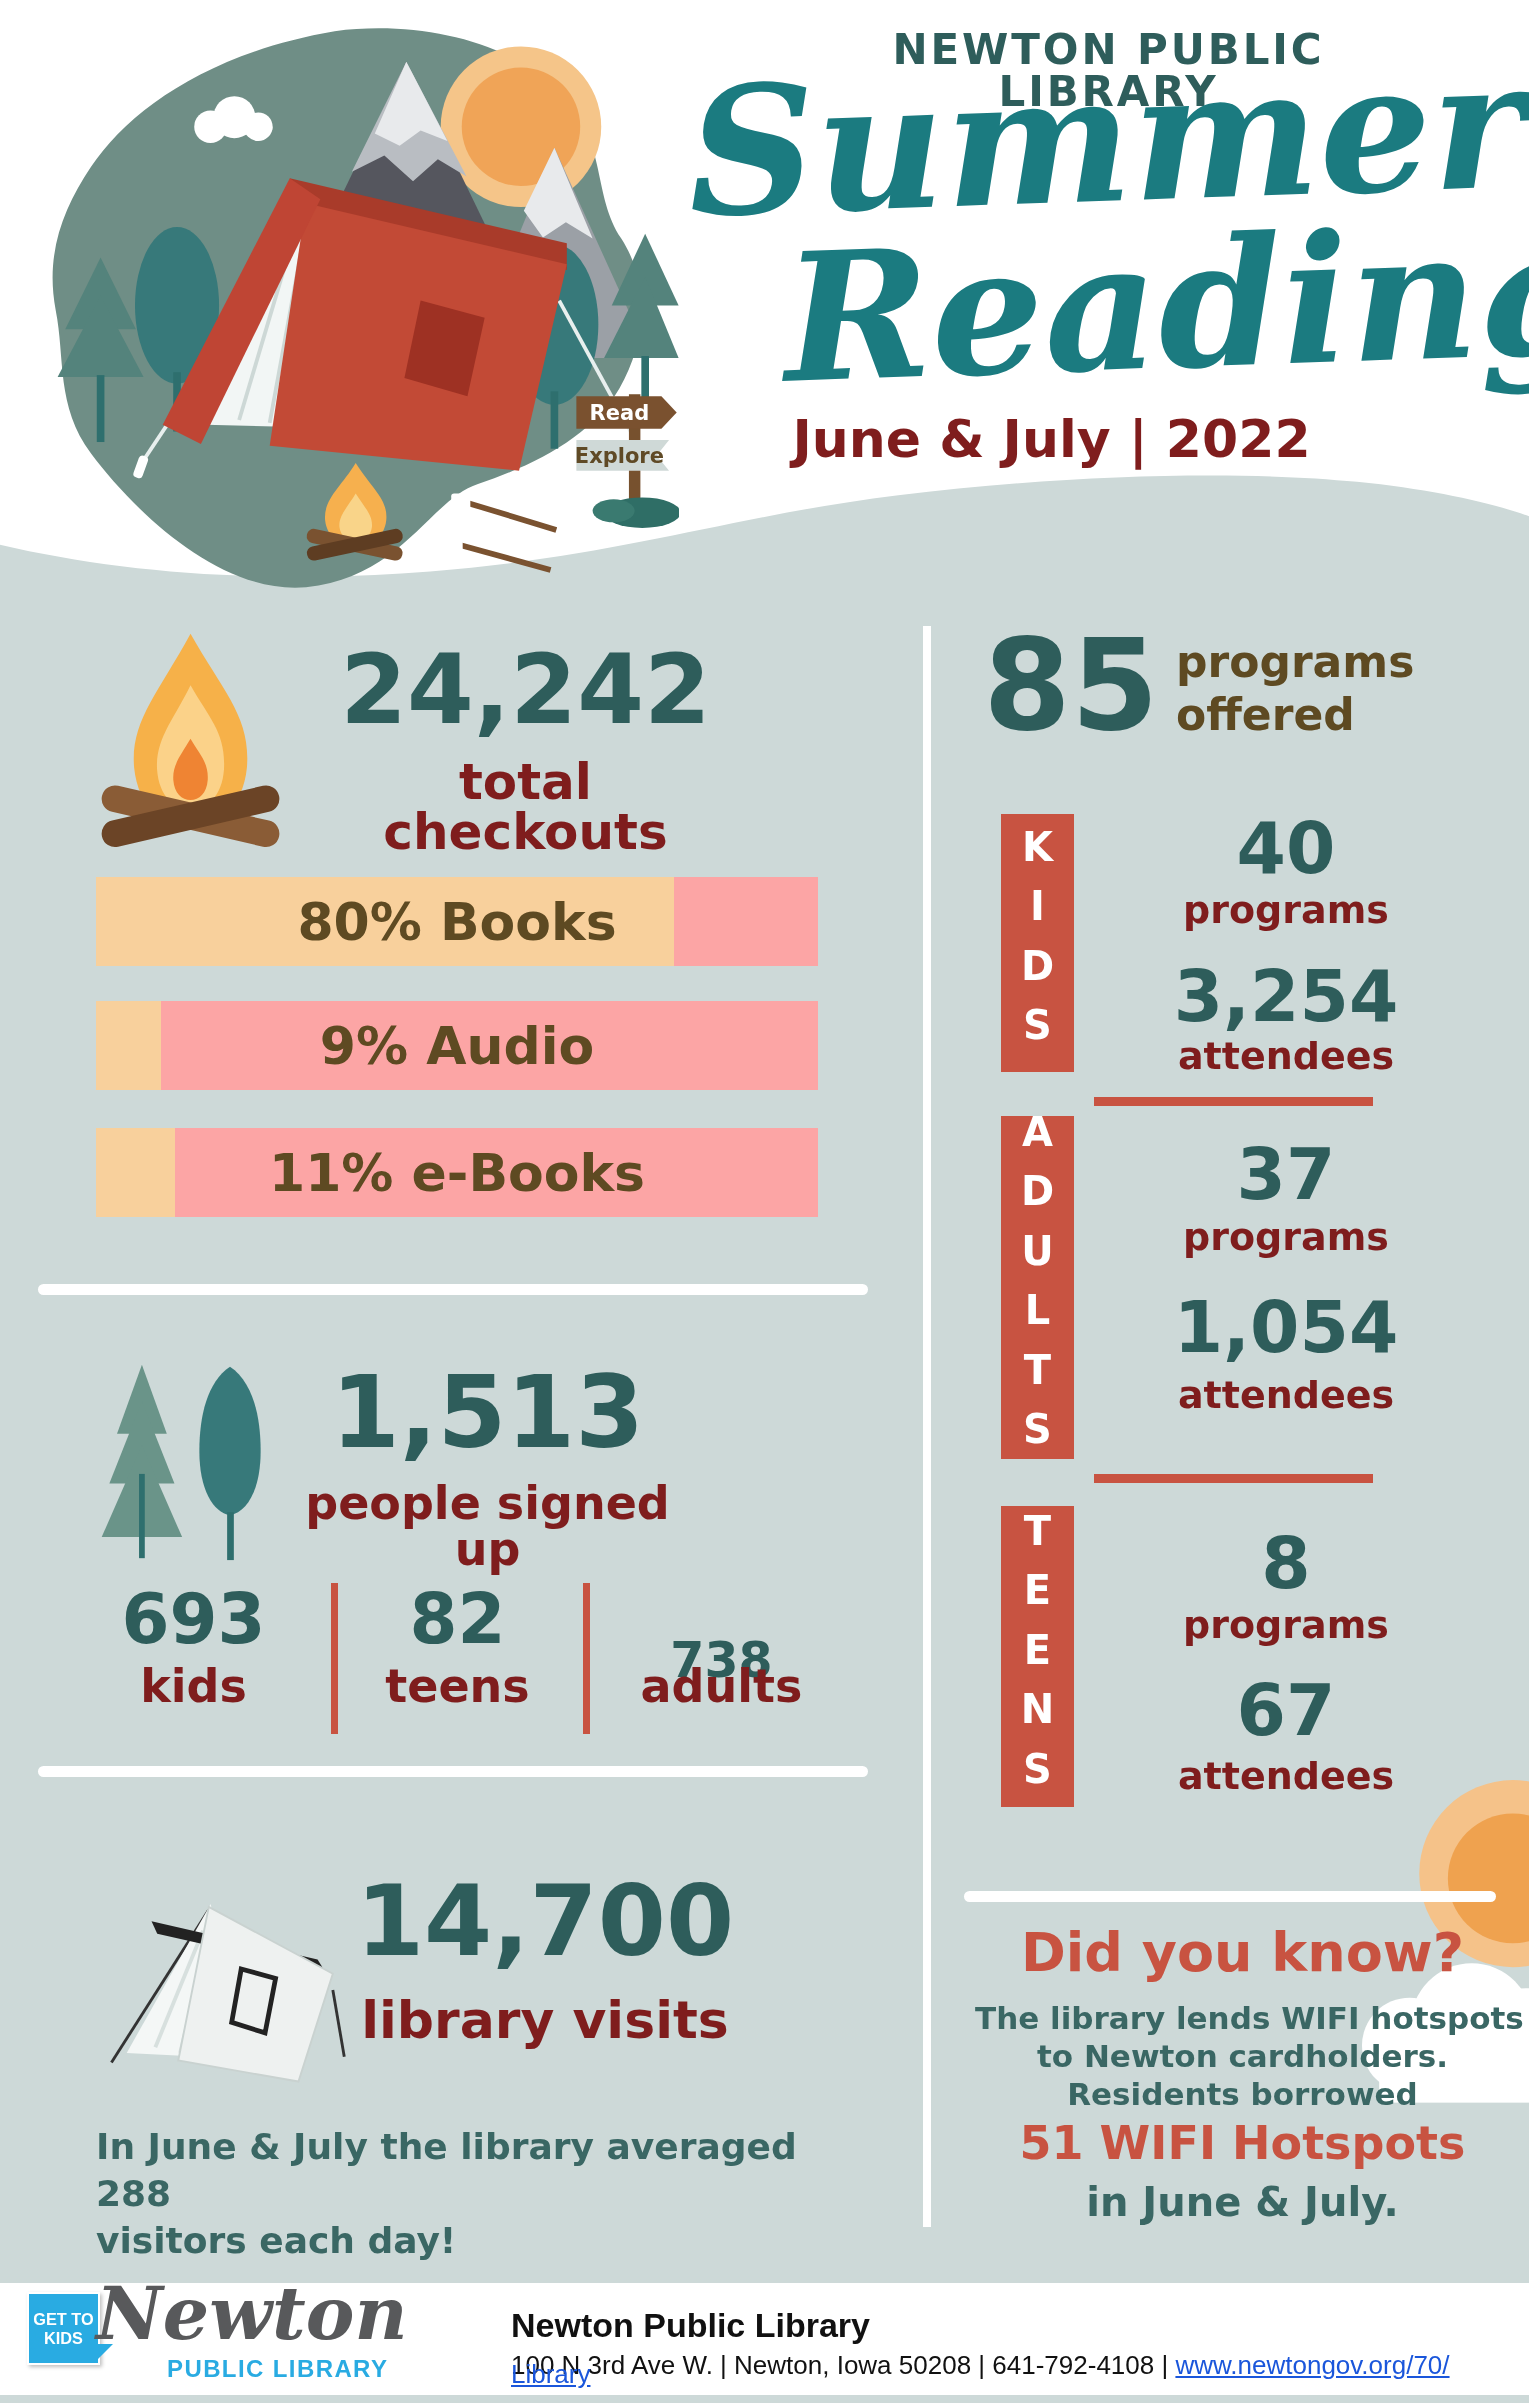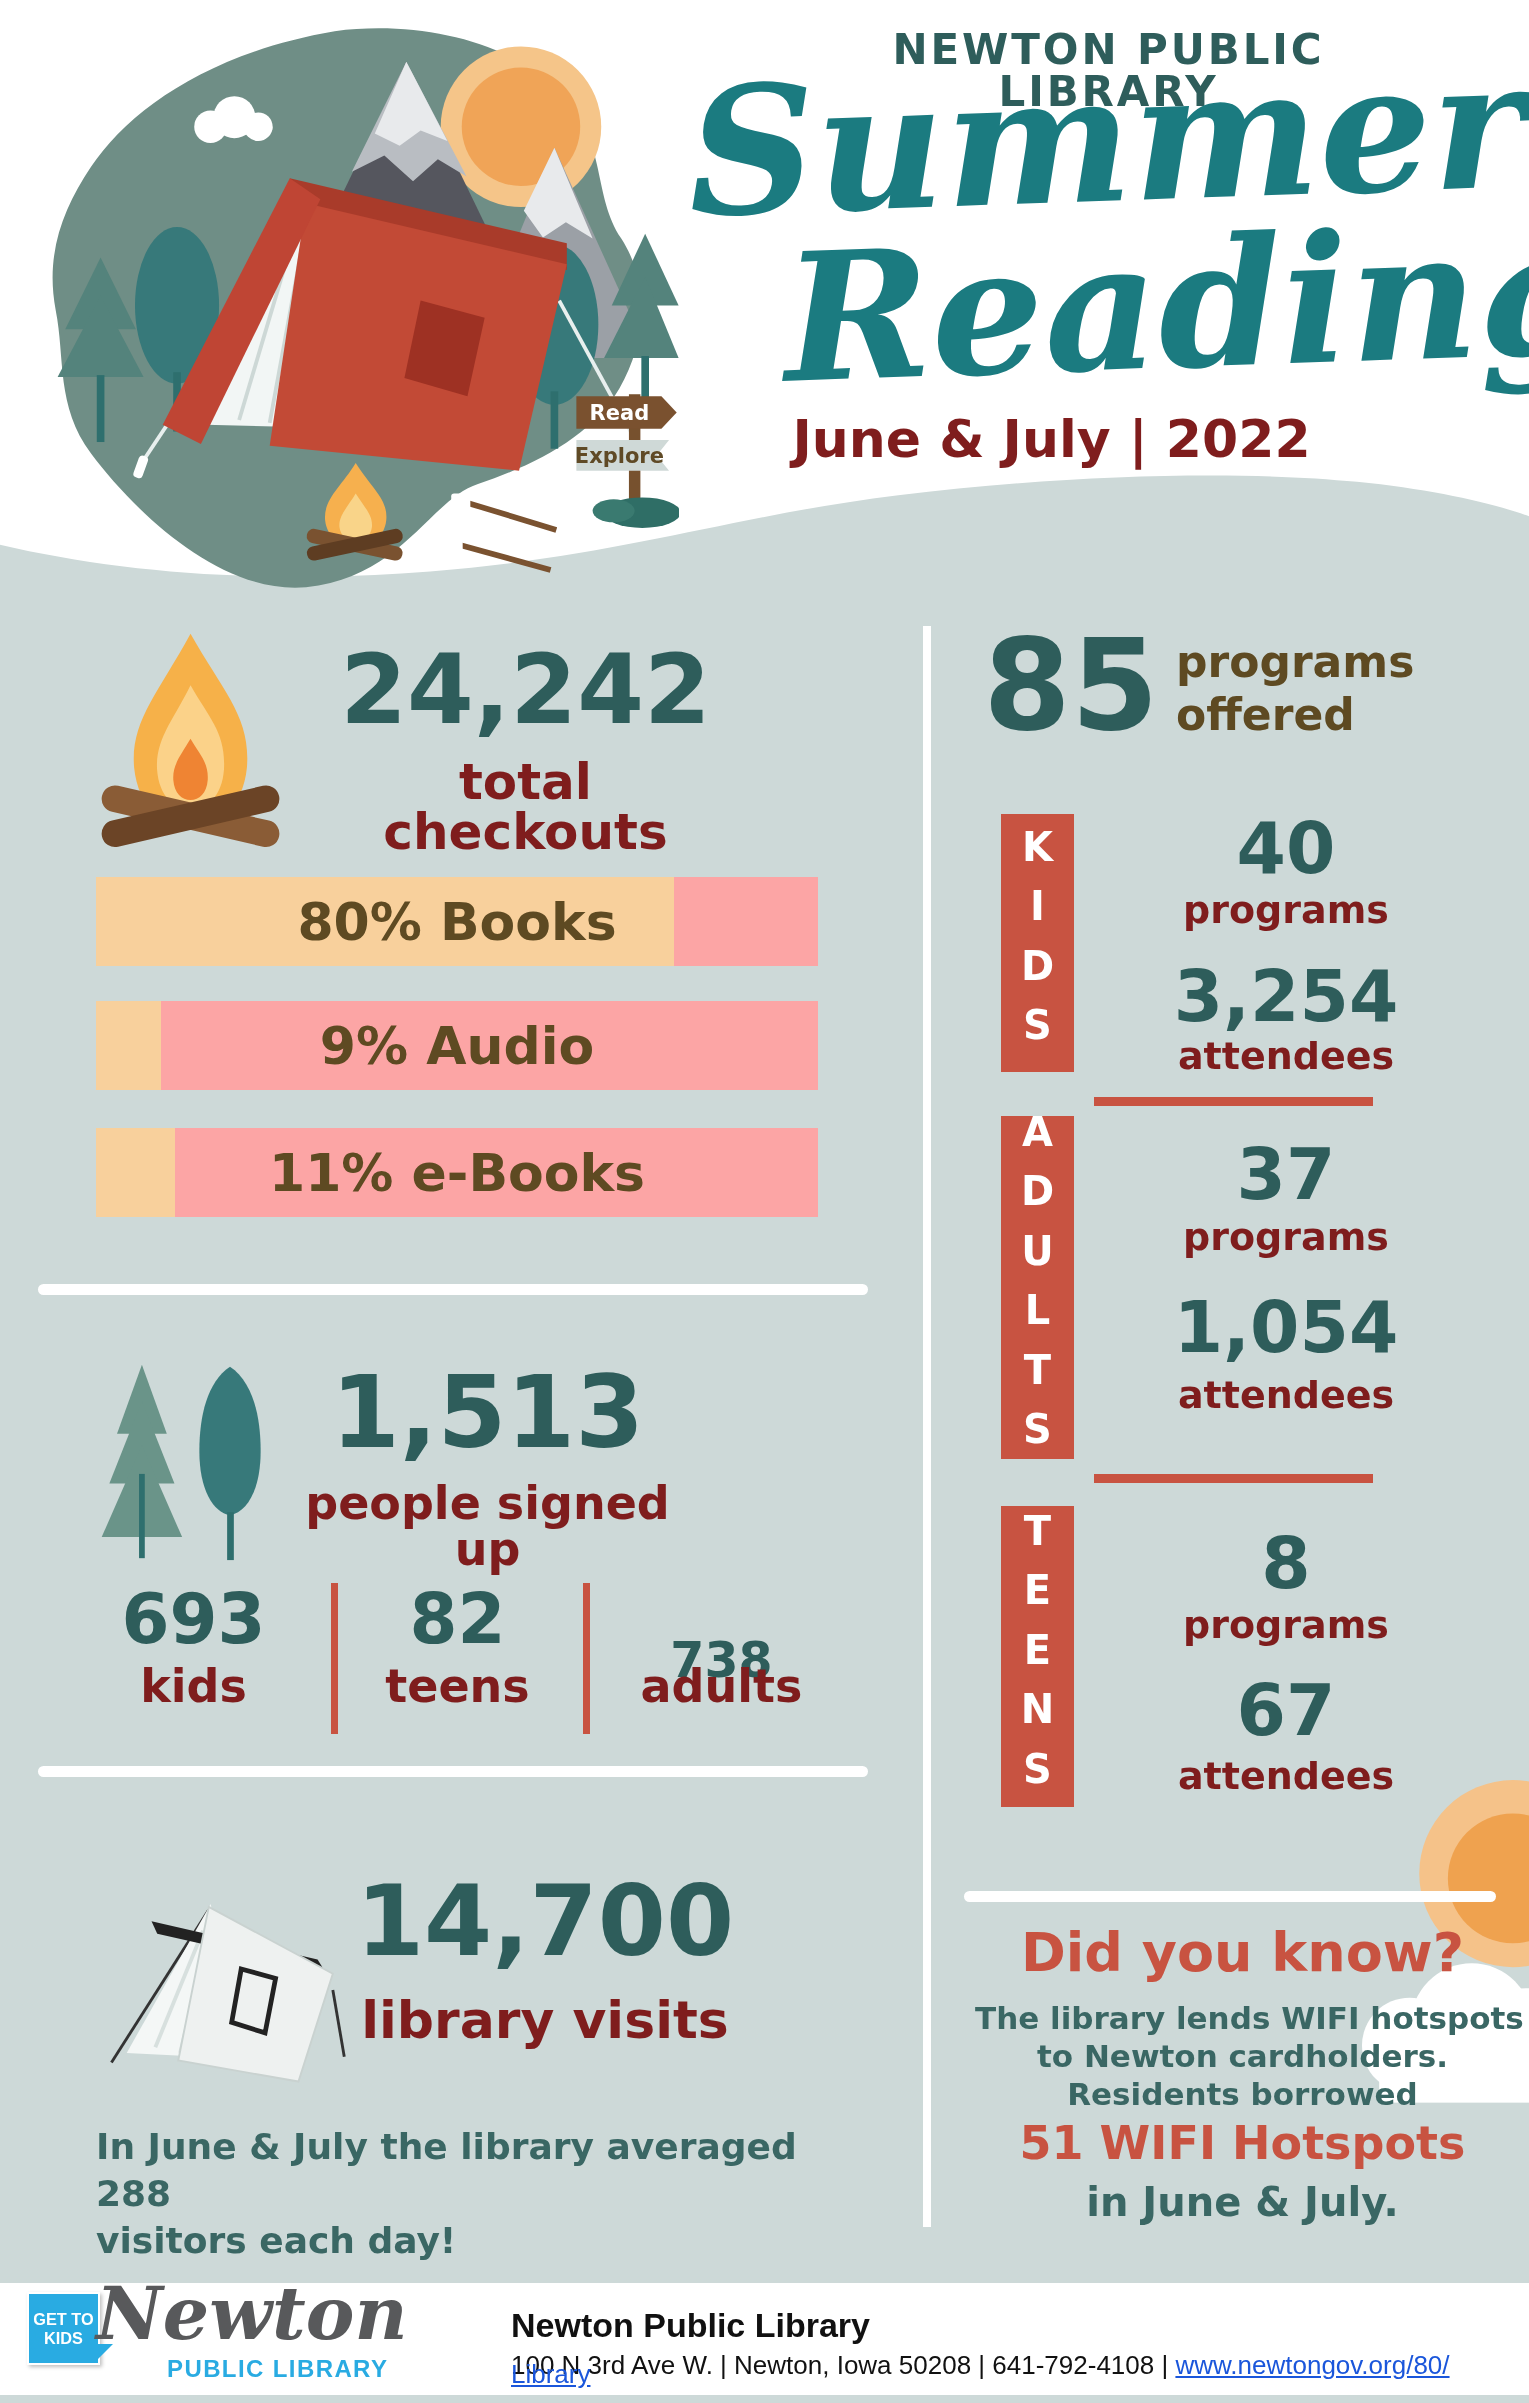--- a/index.html
+++ b/index.html
@@ -257,7 +257,7 @@
 
   <div class="abs footer-sans" style="left:511px;top:2306px;font-size:34px;font-weight:bold;color:#111111;">Newton Public Library</div>
   <div class="abs footer-sans" style="left:511px;top:2350px;font-size:26px;color:#111111;white-space:nowrap;">
-    <span>100 N 3rd Ave W. | Newton, Iowa 50208 | 641-792-4108 | </span><a href="#" class="blue-link">www.newtongov.org/80/</a>
+    <span>100 N 3rd Ave W. | Newton, Iowa 50208 | 641-792-4108 | </span><a href="#" class="blue-link">www.newtongov.org/70/</a>
   </div>
   <a href="#" class="abs footer-sans blue-link" style="left:511px;top:2359px;font-size:26px;z-index:5;">Library</a>
 

